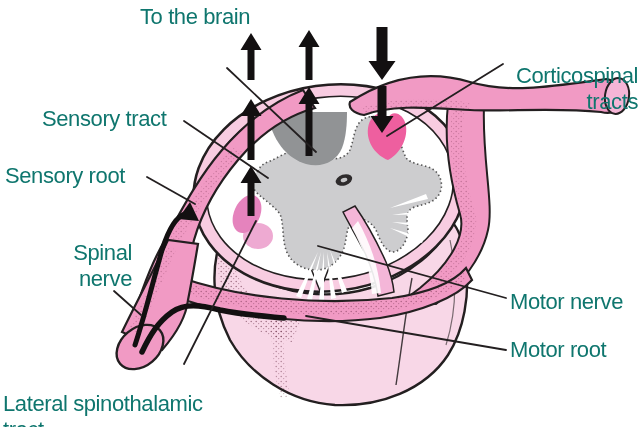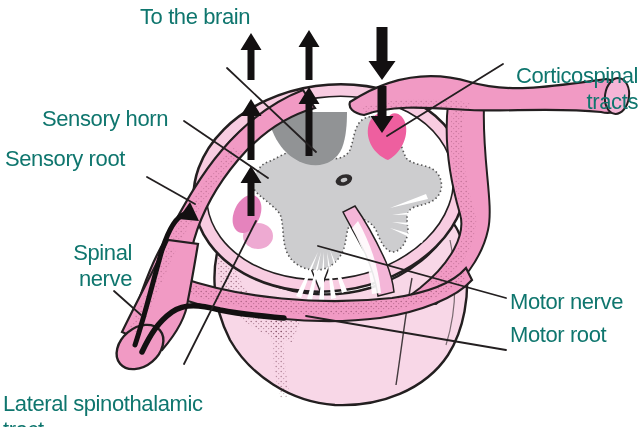--- a/index.html
+++ b/index.html
@@ -165,7 +165,7 @@
 <div class="lbl" style="left:140px;top:4px;">To the brain</div>
 <div class="lbl right" style="right:2px;top:55px;margin-top:8px;">Corticospinal
 tracts</div>
-<div class="lbl" style="left:42px;top:106px;">Sensory horn</div>
+<div class="lbl" style="left:42px;top:106px;">Sensory tract</div>
 <div class="lbl" style="left:5px;top:146px;">Sensory root</div>
 <div class="lbl center" style="left:28px;top:240px;width:104px;">Spinal
 nerve</div>

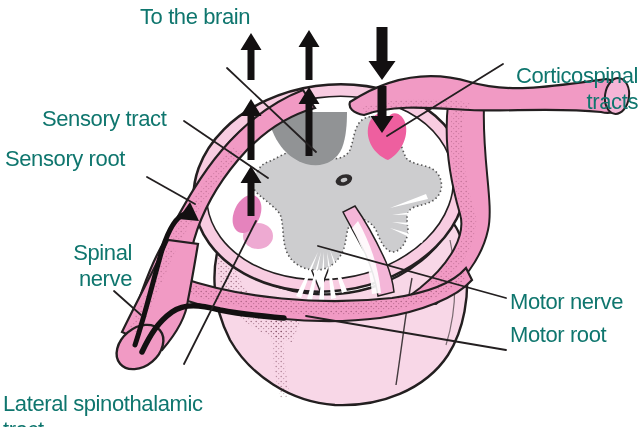--- a/index.html
+++ b/index.html
@@ -166,7 +166,7 @@
 <div class="lbl right" style="right:2px;top:55px;margin-top:8px;">Corticospinal
 tracts</div>
 <div class="lbl" style="left:42px;top:106px;">Sensory tract</div>
-<div class="lbl" style="left:5px;top:146px;">Sensory root</div>
+<div class="lbl" style="left:5px;top:163px;">Sensory root</div>
 <div class="lbl center" style="left:28px;top:240px;width:104px;">Spinal
 nerve</div>
 <div class="lbl" style="left:3px;top:391px;">Lateral spinothalamic

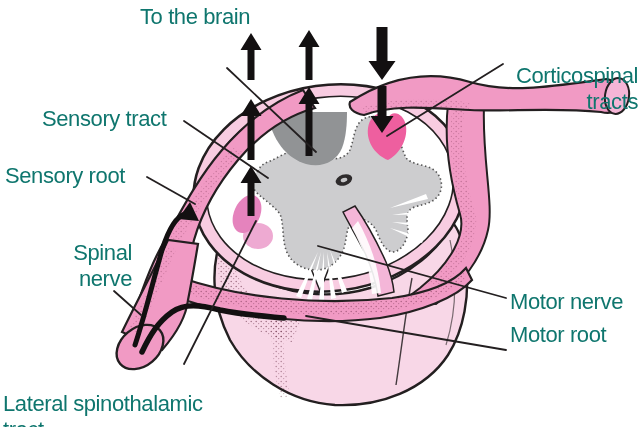--- a/index.html
+++ b/index.html
@@ -172,7 +172,7 @@
 <div class="lbl" style="left:3px;top:391px;">Lateral spinothalamic
 tract</div>
 <div class="lbl" style="left:510px;top:289px;">Motor nerve</div>
-<div class="lbl" style="left:510px;top:322px;">Motor root</div>
+<div class="lbl" style="left:510px;top:337px;">Motor root</div>
 
 </div>
 

